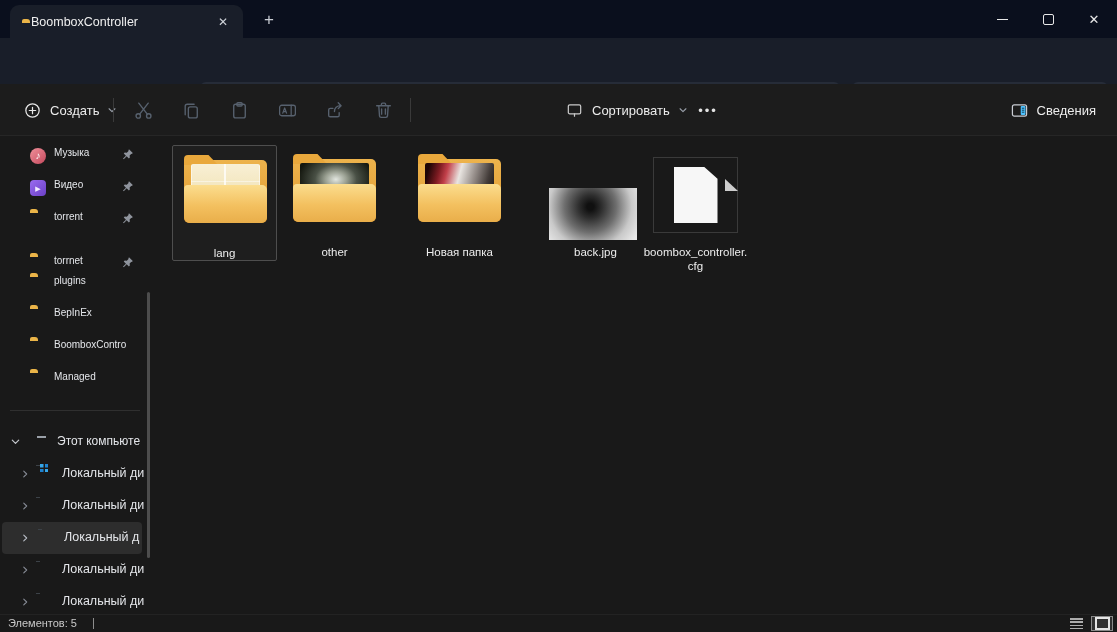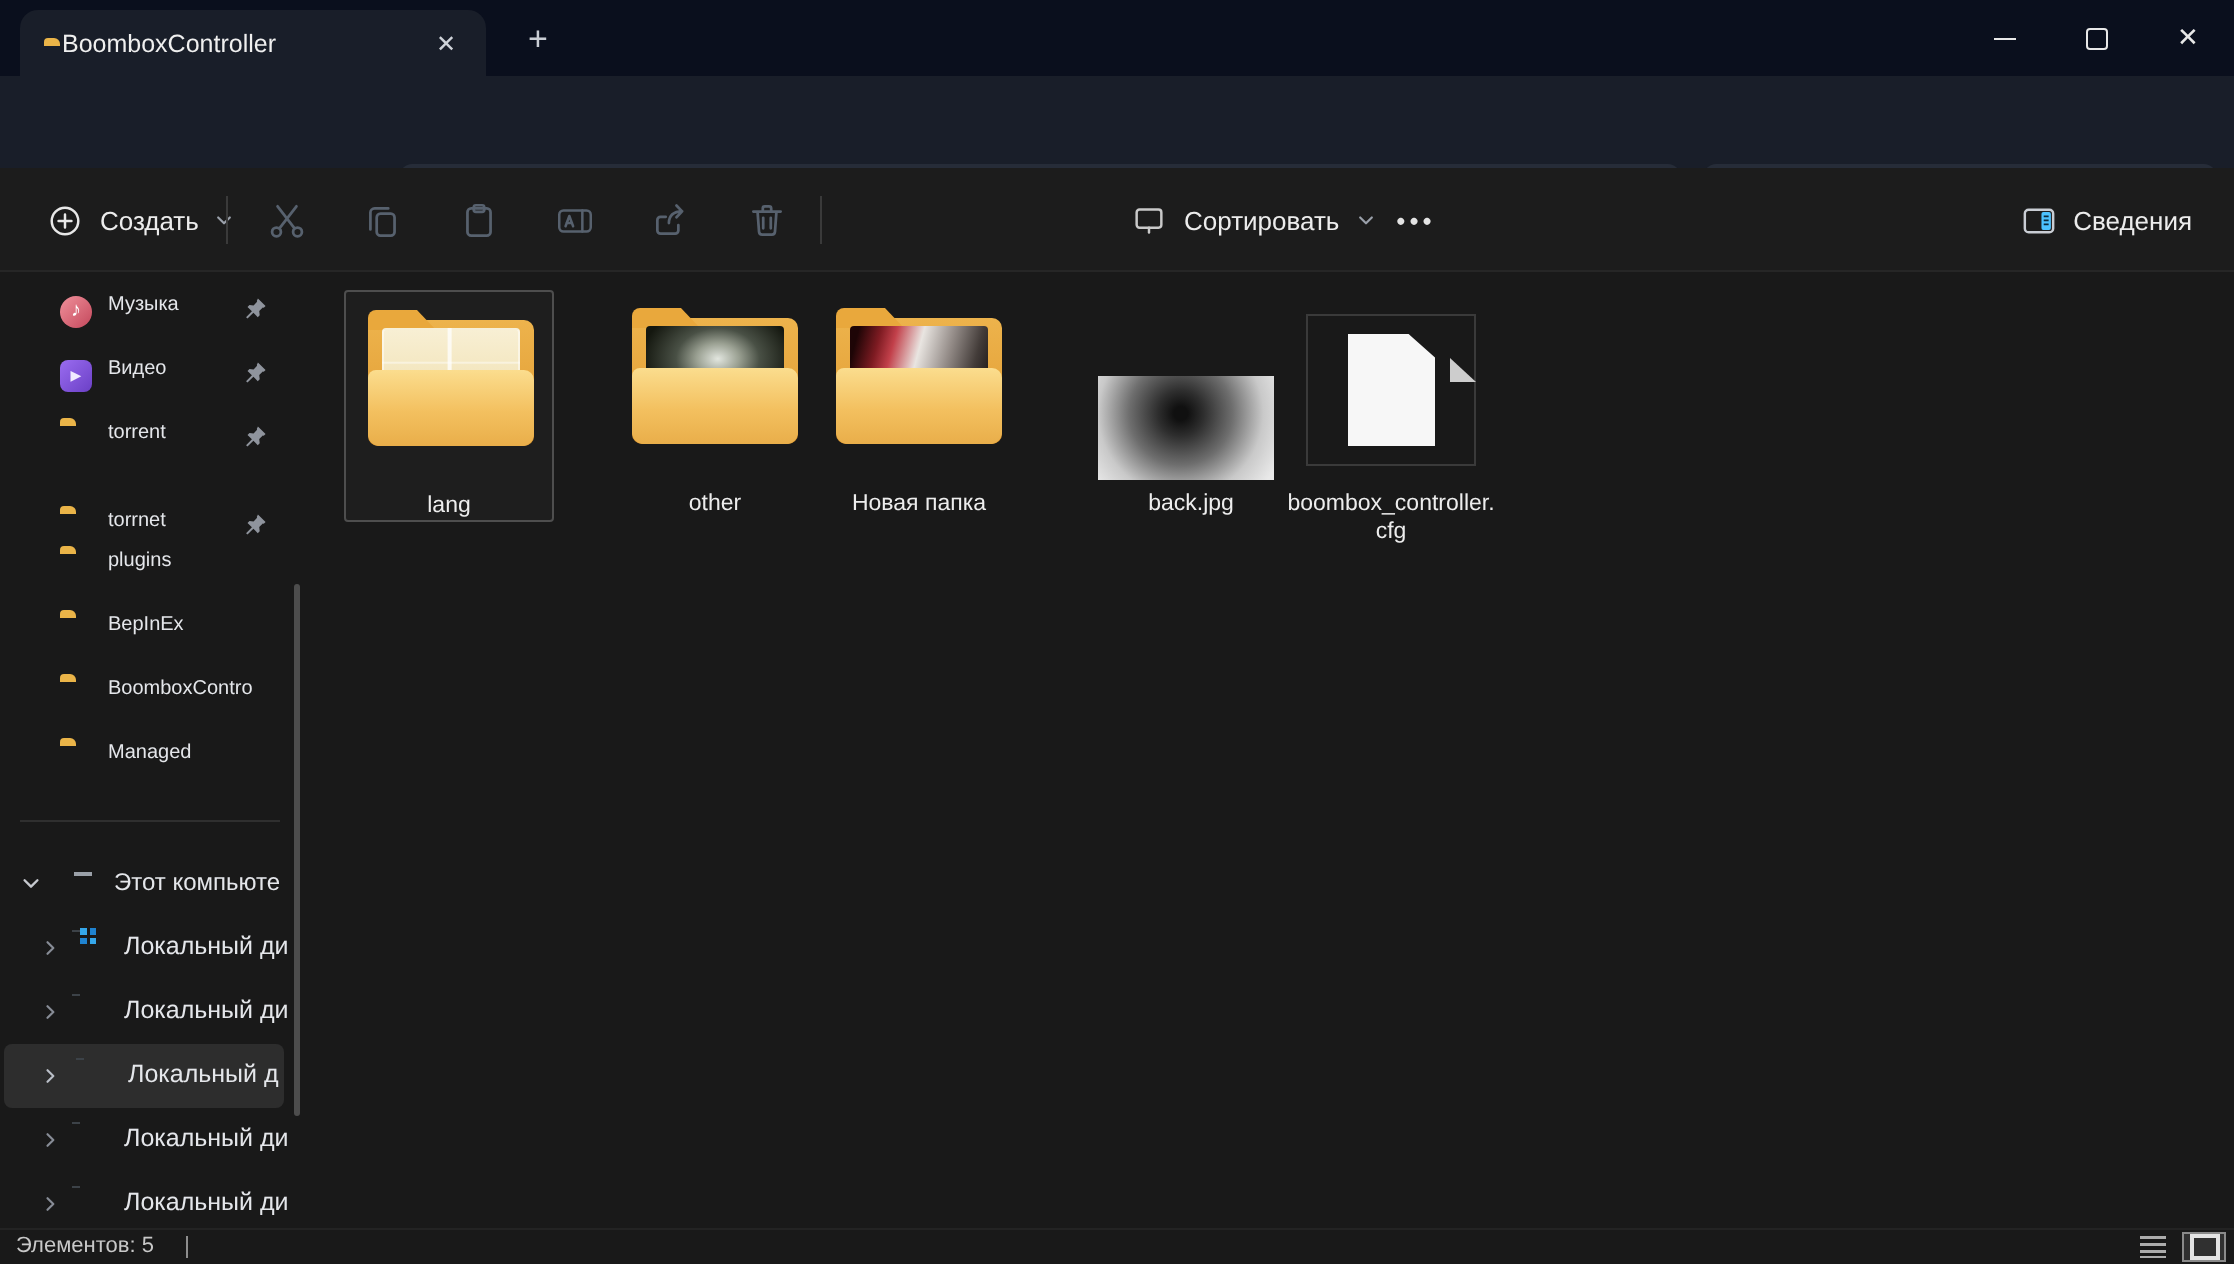--- a/index.html
+++ b/index.html
@@ -442,7 +442,7 @@
       <div class="name">lang</div>
     </div>
 
-    <div class="item" style="left:145px;text-decoration:underline;">
+    <div class="item" style="left:122px;text-decoration:underline;">
       <div class="bigfolder">
         <div class="bf-back"></div>
         <div class="bf-thumb t-other"></div>

